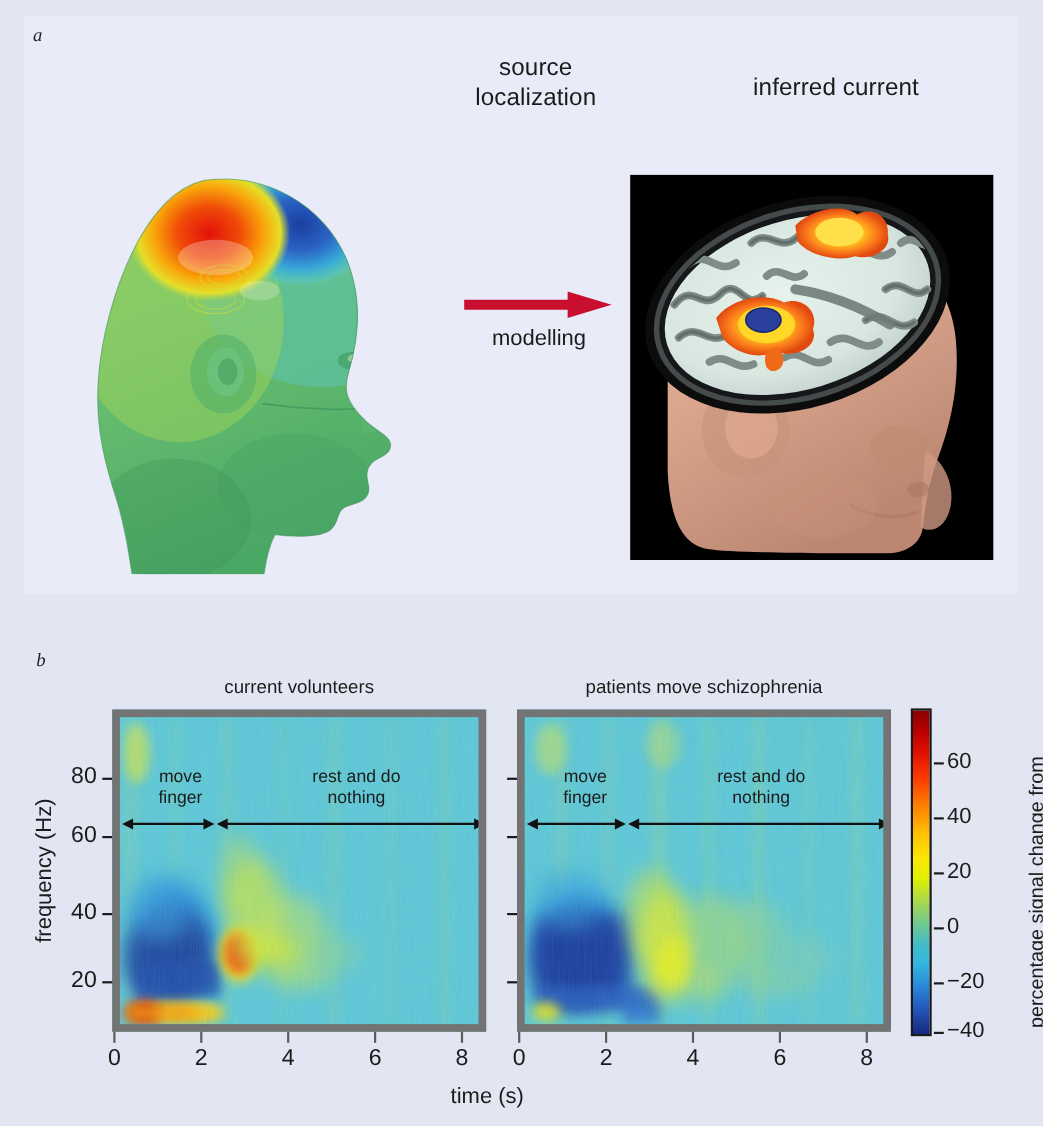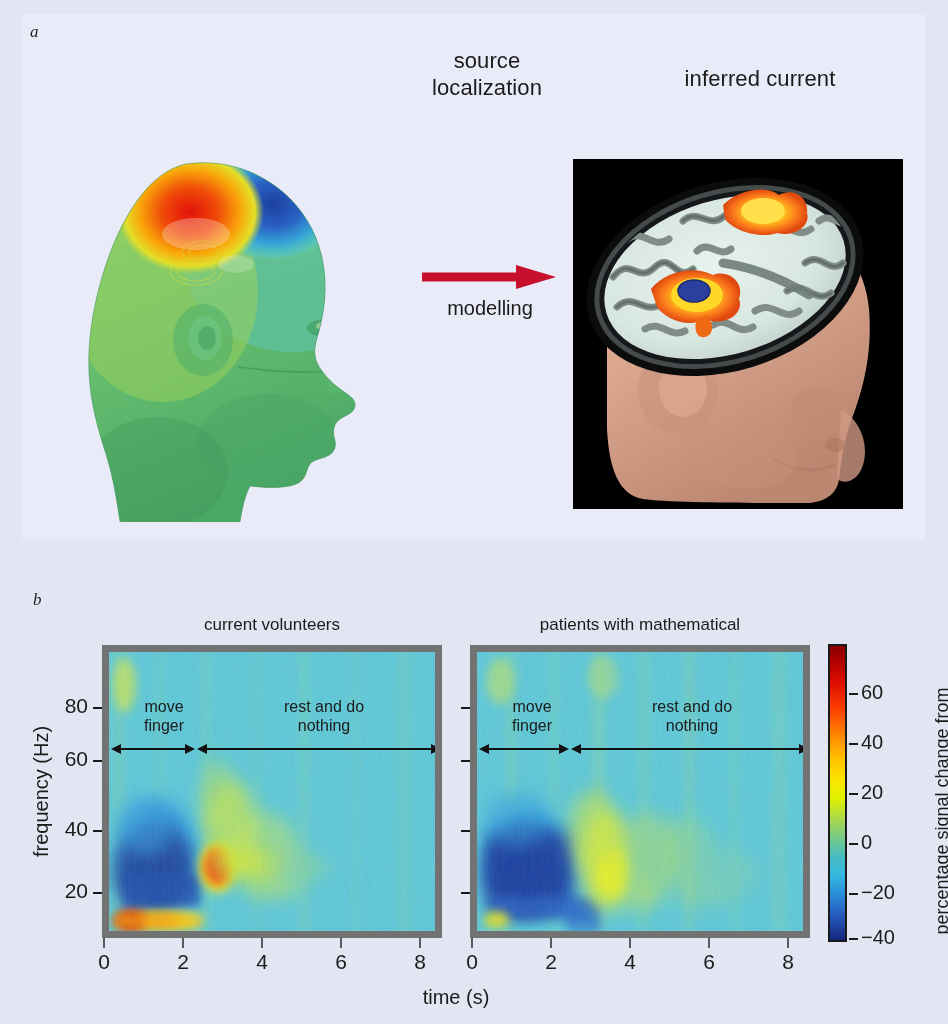--- a/index.html
+++ b/index.html
@@ -296,7 +296,7 @@
 <div class="panel-letter" id="letter-b">b</div>
 
 <div class="spec-title" id="spec-title-left">current volunteers</div>
-<div class="spec-title" id="spec-title-right">patients with mathematical</div>
+<div class="spec-title" id="spec-title-right">patients move schizophrenia</div>
 
 <div class="spec" id="spec-left">
   <svg class="spec-inner" viewBox="0 0 336 289" preserveAspectRatio="none">

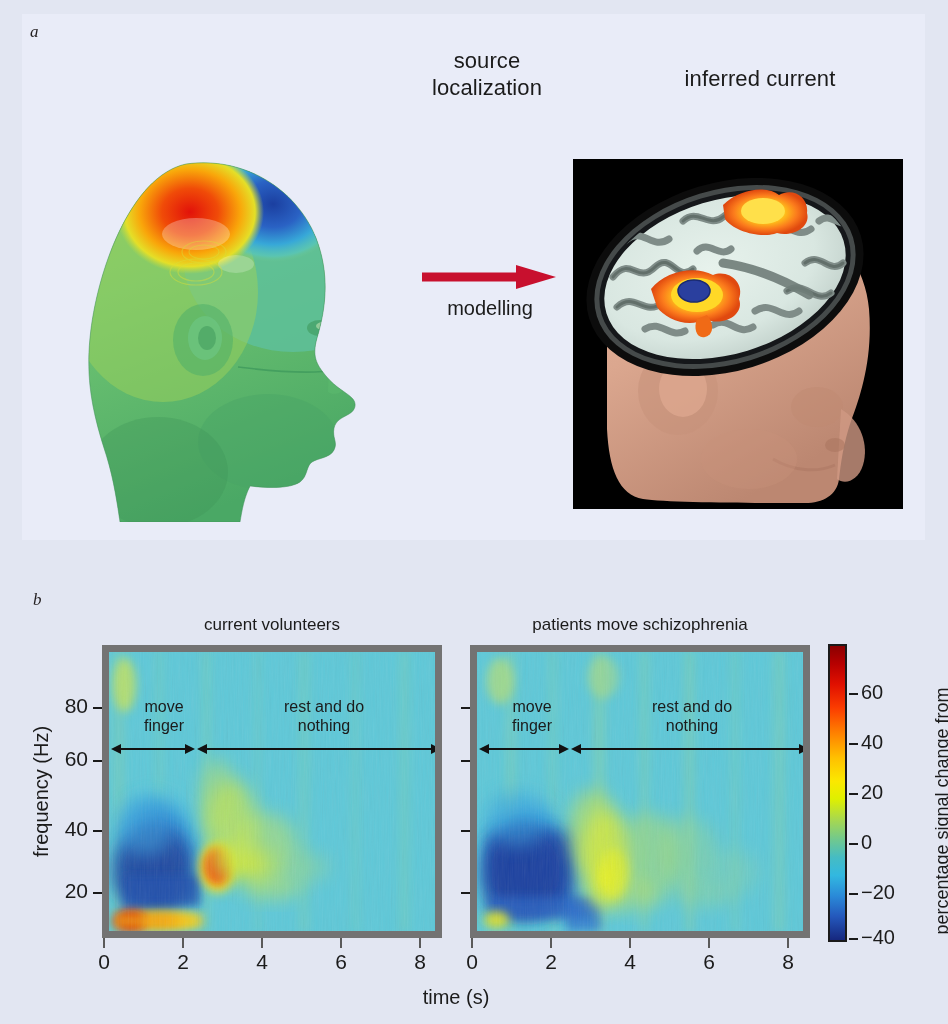--- a/index.html
+++ b/index.html
@@ -78,7 +78,7 @@
     transform:rotate(-90deg);transform-origin:center center;
   }
   #xlabel{
-    position:absolute;left:356px;top:986px;width:200px;text-align:center;
+    position:absolute;left:343px;top:986px;width:200px;text-align:center;
     font-size:20px;color:#1b1b1b;
   }
 

